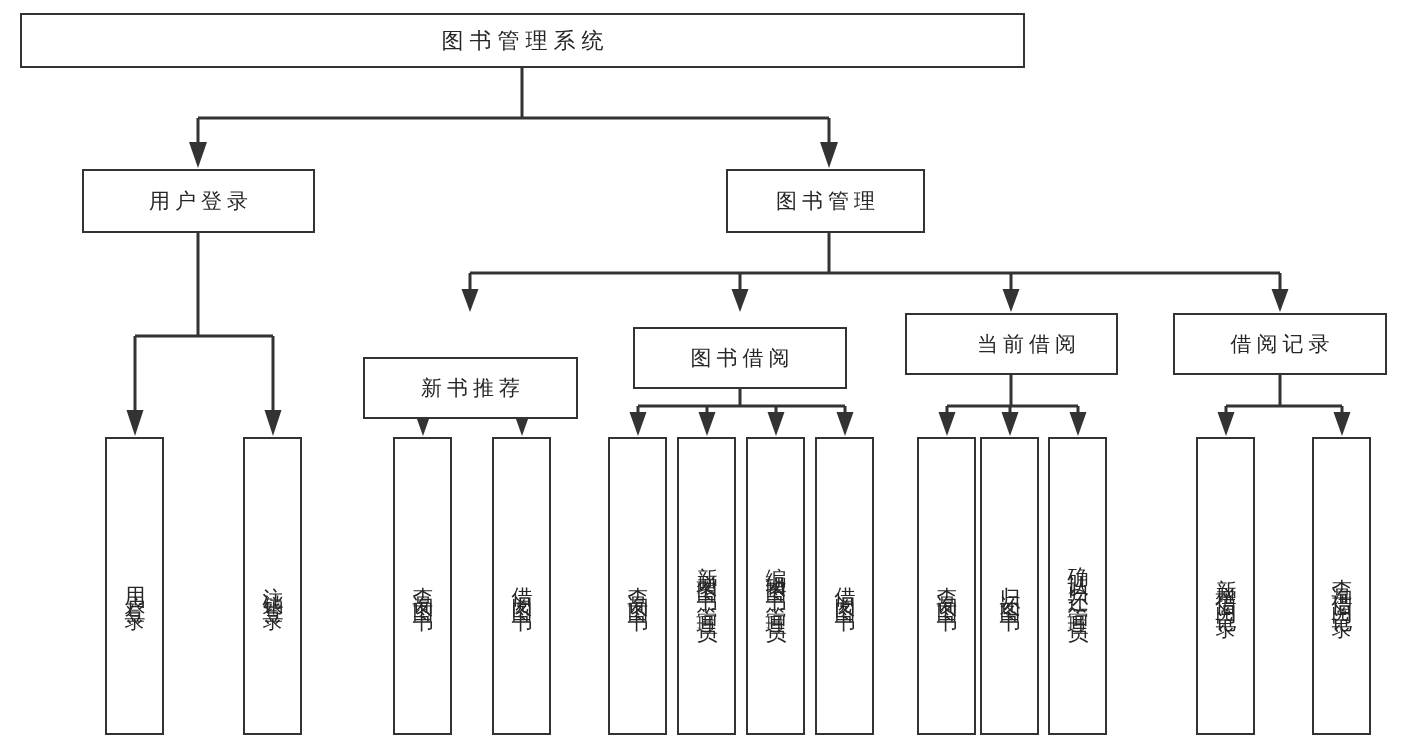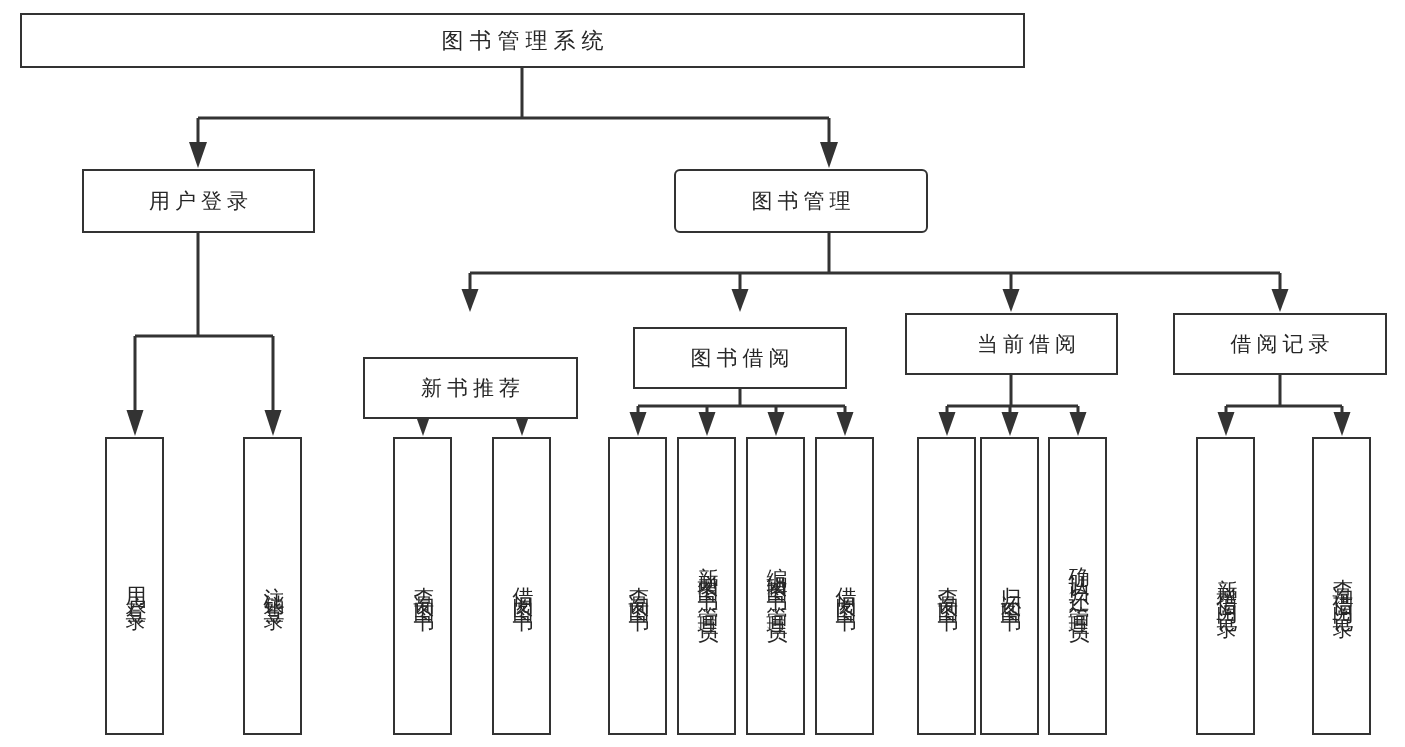--- a/index.html
+++ b/index.html
@@ -7,7 +7,7 @@
     position:relative;
     width:1405px; height:747px;
     background:#ffffff;
-    font-family:Liberation Mono, monospace;
+    font-family:Liberation Serif, serif;
     overflow:hidden;
     --line:#333333;
     --text:#262626;

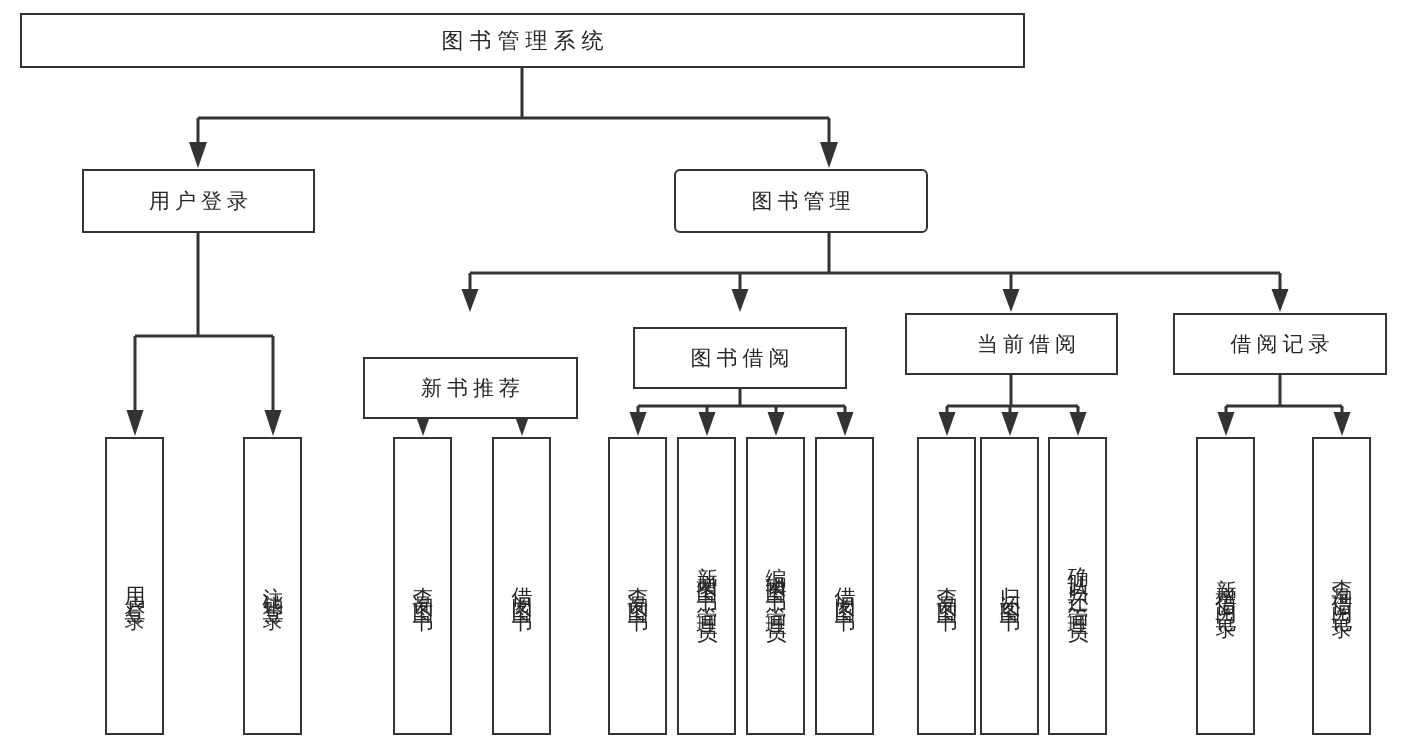--- a/index.html
+++ b/index.html
@@ -87,7 +87,7 @@
   <div class="hbox root" style="left:20px; top:13px; width:1005px; height:55px;">图书管理系统</div>
 
   <div class="hbox" style="left:82px; top:169px; width:233px; height:64px;">用户登录</div>
-  <div class="hbox" style="left:674px; top:169px; width:254px; height:64px;border-radius:6px;">图书管理</div>
+  <div class="hbox" style="left:726px; top:169px; width:199px; height:64px;">图书管理</div>
 
   <div class="hbox" style="left:363px; top:313px; width:215px; height:62px;margin-top:44px;">新书推荐</div>
   <div class="hbox" style="left:633px; top:327px; width:214px; height:62px;">图书借阅</div>

